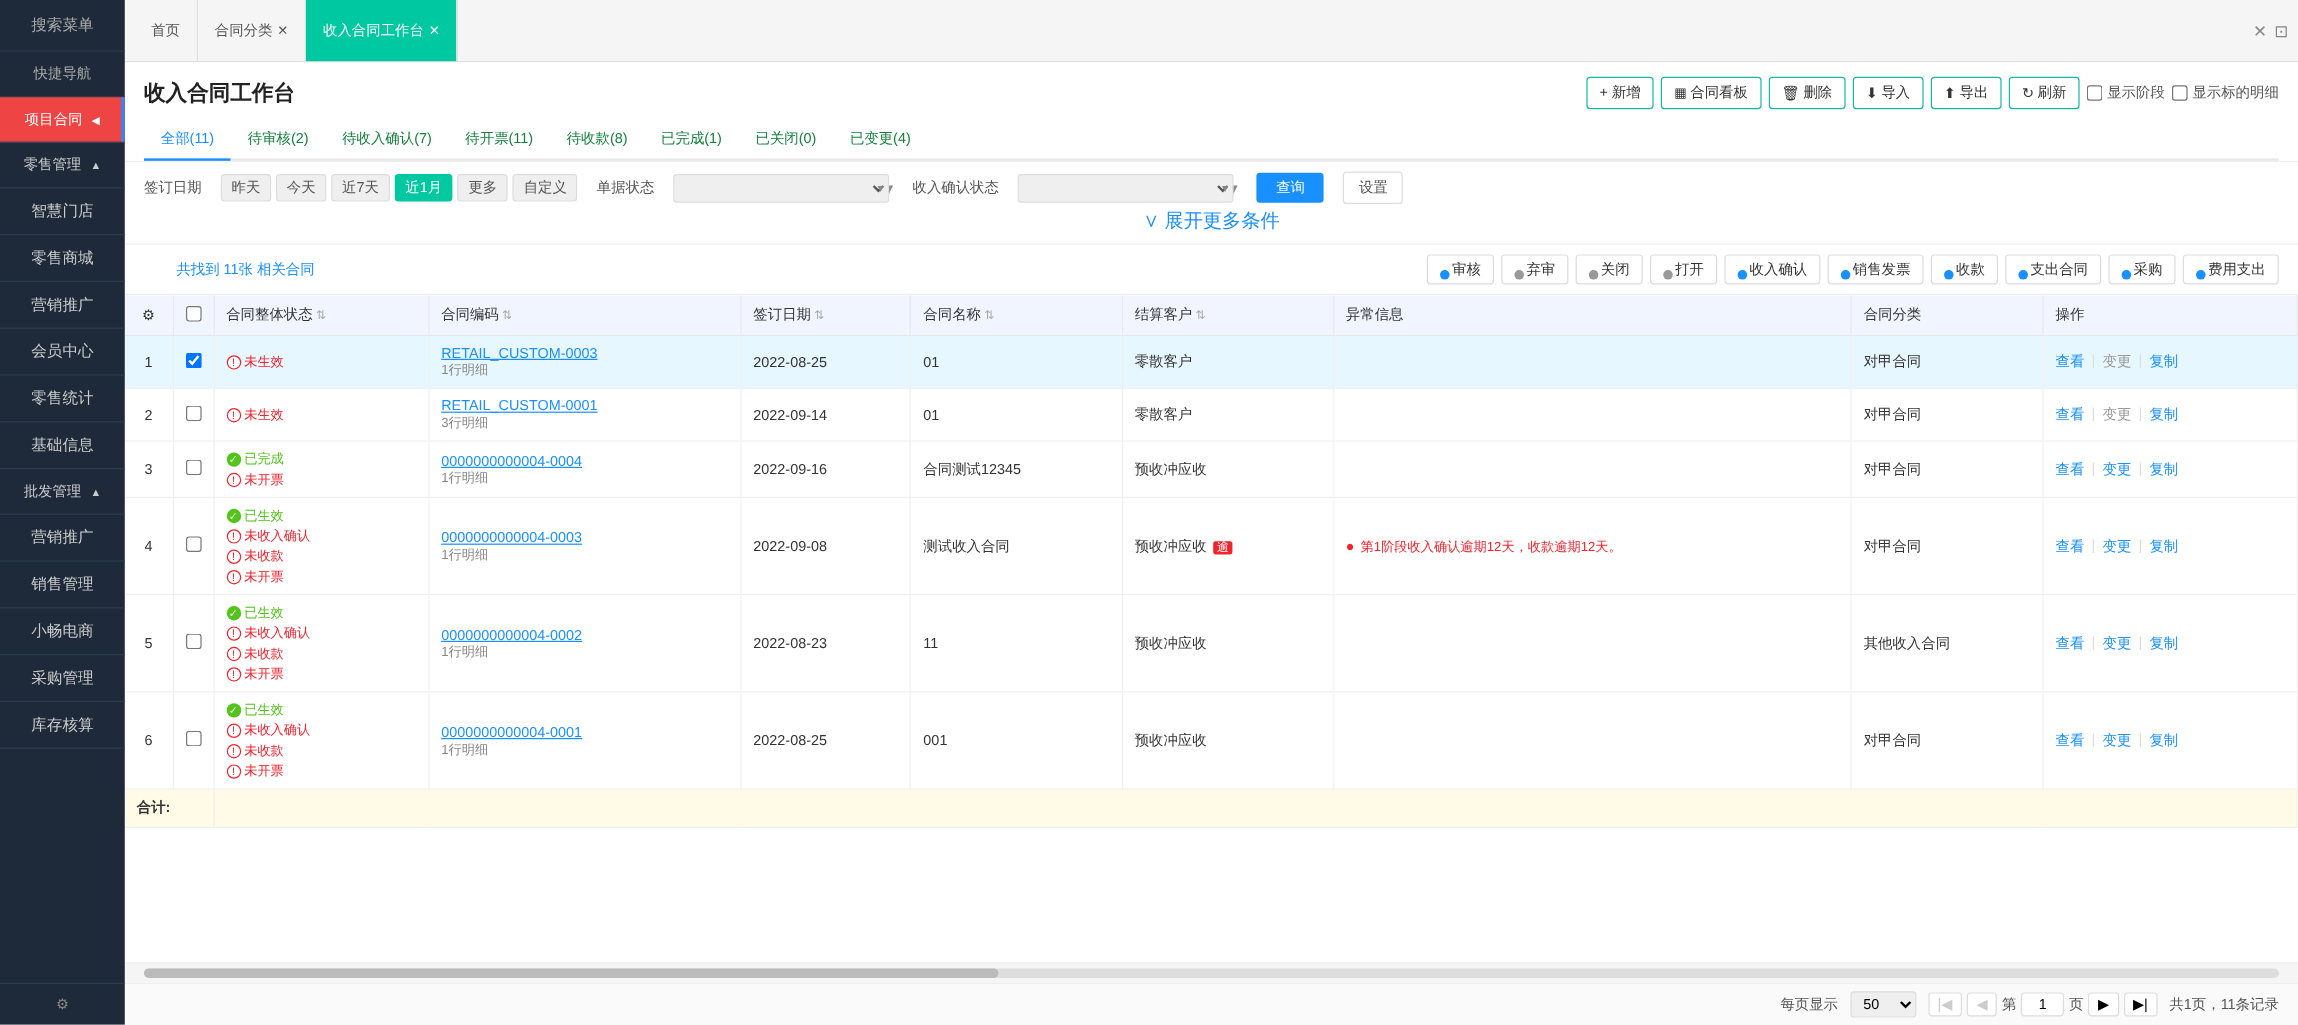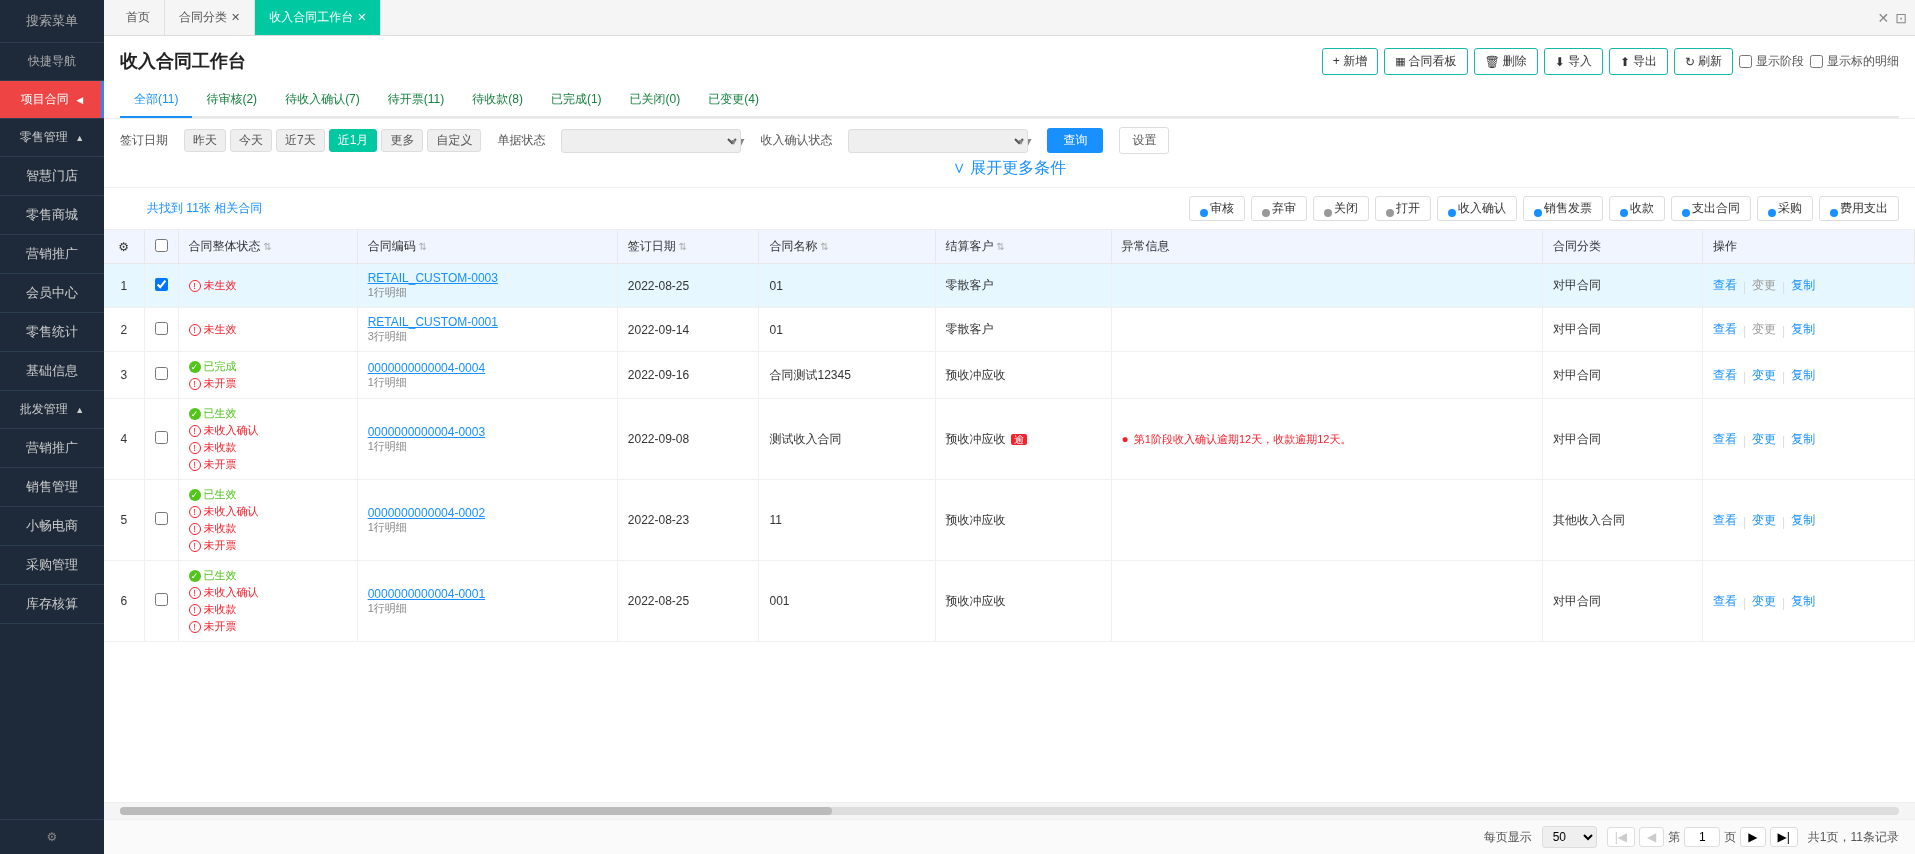--- a/index.html
+++ b/index.html
@@ -19,7 +19,7 @@
     .main { flex: 1; display: flex; flex-direction: column; overflow: hidden; }
 
     
-    .tab-bar { background: #f5f5f5; border-bottom: 1px solid #ddd; display: flex; align-items: center; padding: 0 8px; height: 36px; }
+    .tab-bar { background: #f5f5f5; border-bottom: 1px solid #ddd; display: flex; align-items: center; padding: 0 8px; height: 52px; }
     .tab-item { padding: 8px 14px; cursor: pointer; color: #555; font-size: 13px; border-right: 1px solid #e0e0e0; height: 100%; display: flex; align-items: center; gap: 4px; }
     .tab-item.active { background: #00c8a0; color: #fff; }
     .tab-close { font-size: 11px; cursor: pointer; }

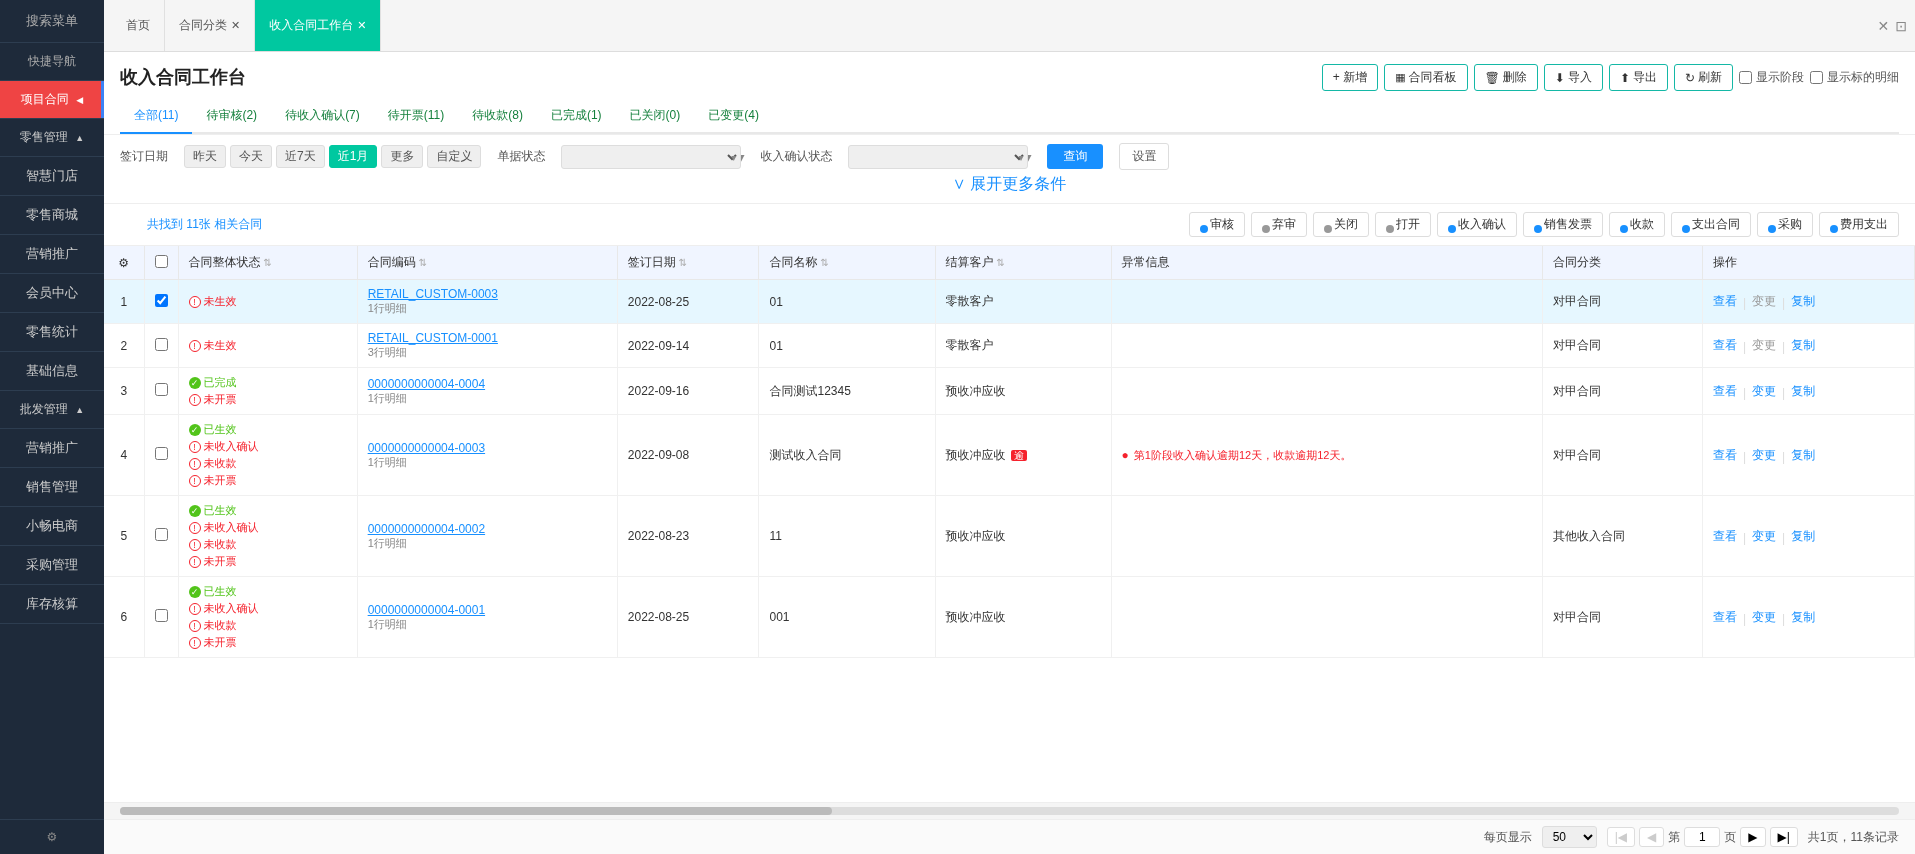--- a/index.html
+++ b/index.html
@@ -76,7 +76,7 @@
     .status-red { color: #f5222d; }
     .status-green { color: #52c41a; }
     .link { color: #1890ff; text-decoration: underline; cursor: pointer; }
-    .ops { display: flex; gap: 6px; align-items: flex-end; }
+    .ops { display: flex; gap: 6px; }
     .op-link { color: #1890ff; cursor: pointer; }
     .op-link.disabled { color: #999; cursor: default; }
     .op-sep { color: #ddd; }

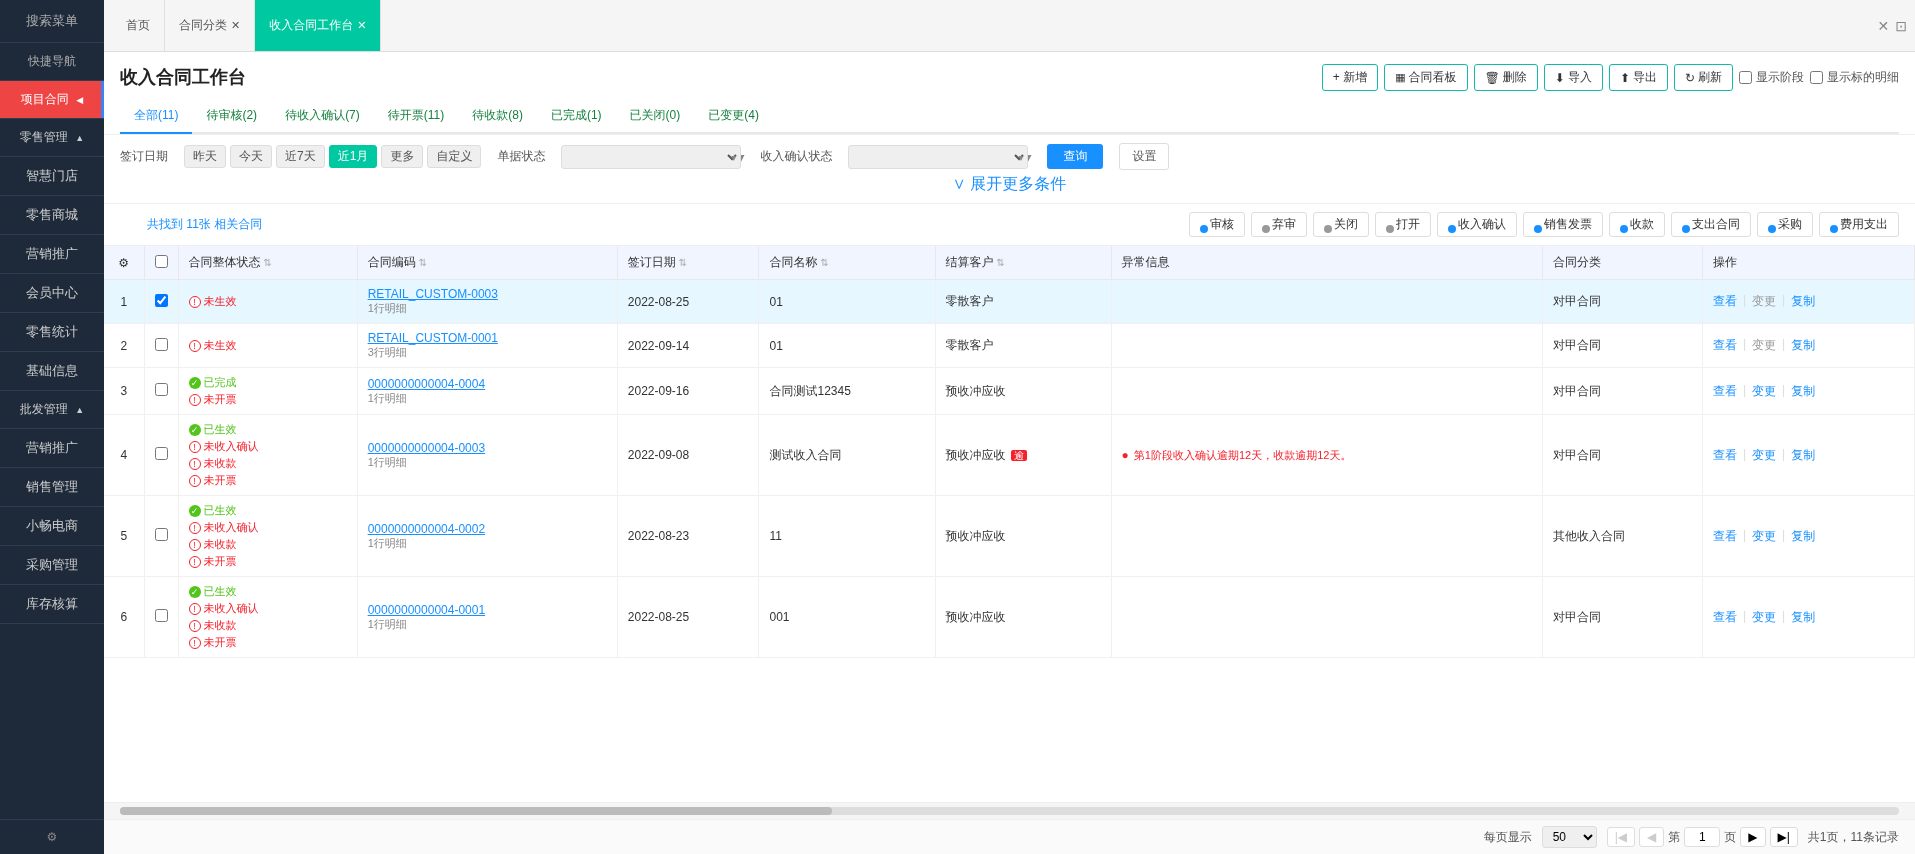--- a/index.html
+++ b/index.html
@@ -551,6 +551,10 @@
             </td>
           </tr>
 
+          <tr class="sum-row">
+            <td colspan="2">合计:</td>
+            <td colspan="8"></td>
+          </tr>
         </tbody>
       </table>
     </div>

